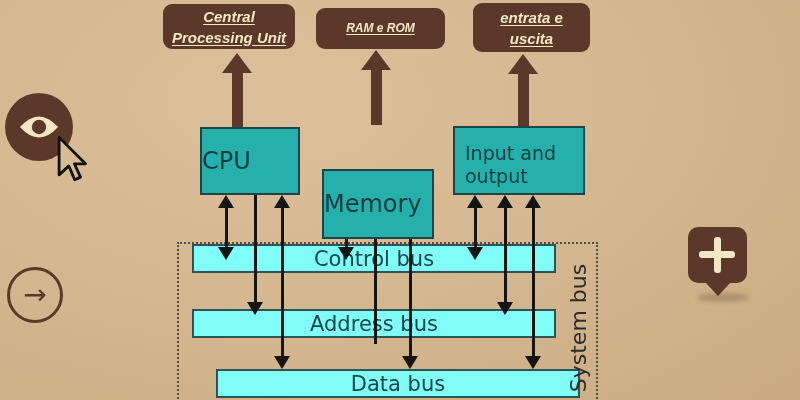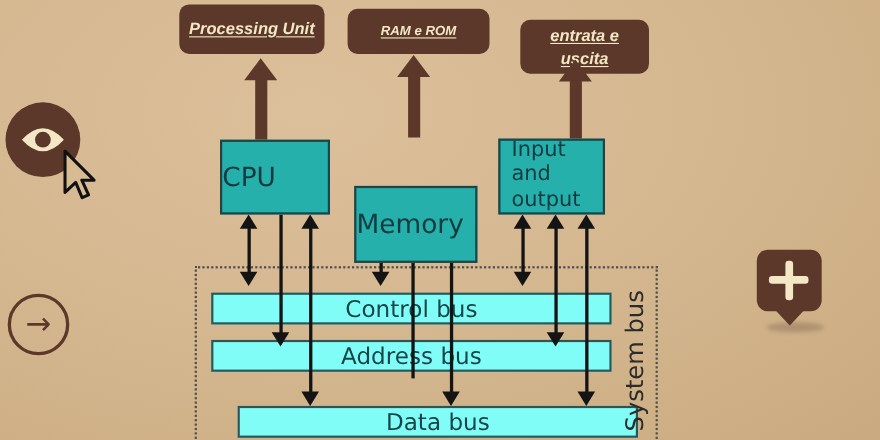--- a/index.html
+++ b/index.html
@@ -99,6 +99,7 @@
 <body>
 
 <div class="toplabel lbl-cpu">
+  <span>Central</span>
   <span>Processing Unit</span>
 </div>
 <div class="toplabel lbl-mem">

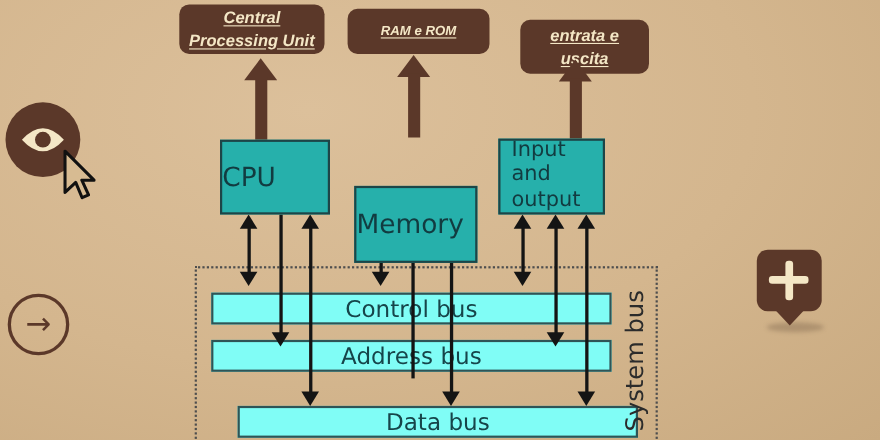--- a/index.html
+++ b/index.html
@@ -23,7 +23,7 @@
   .toplabel span{display:block;text-decoration:underline;text-underline-offset:2px;}
   .lbl-cpu{left:163px;top:4px;width:132px;height:45px;}
   .lbl-mem{left:316px;top:8px;width:129px;height:41px;font-size:12px;}
-  .lbl-io{left:473px;top:3px;width:117px;height:49px;margin-top:15px;}
+  .lbl-io{left:473px;top:3px;width:117px;height:49px;}
   
   .cbox{
     position:absolute;background:var(--teal);border:2px solid var(--teal-border);

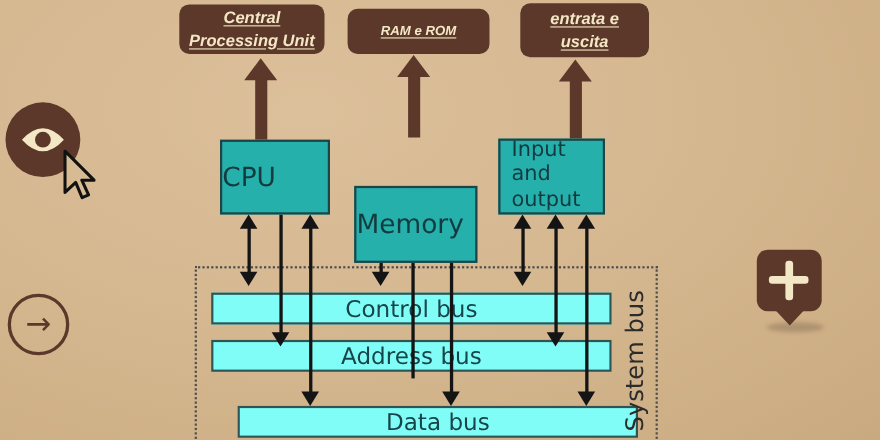--- a/index.html
+++ b/index.html
@@ -32,8 +32,8 @@
   }
   .box-cpu{left:200px;top:127px;width:100px;height:68px;}
   .box-mem{left:322px;top:125px;width:112px;height:70px;margin-top:44px;}
-  .box-io{left:453px;top:126px;width:97px;height:69px;
-          font-size:19px;justify-content:flex-start;align-items:flex-end;
+  .box-io{left:453px;top:126px;width:132px;height:69px;
+          font-size:19px;justify-content:flex-start;align-items:center;
           padding:9px 0 0 10px;line-height:1.2;}
   .box-io span{display:block;}
   

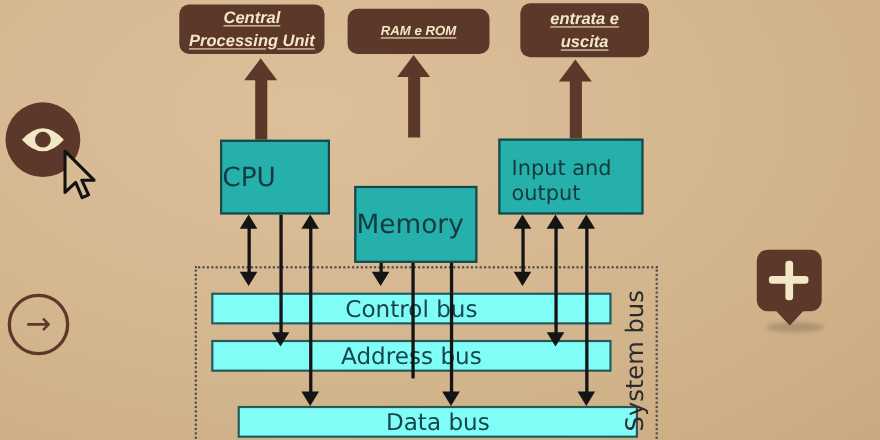--- a/index.html
+++ b/index.html
@@ -48,7 +48,7 @@
     display:flex;align-items:center;justify-content:center;
     color:#16454a;font-size:21px;
   }
-  .bus-control{top:266px;}
+  .bus-control{top:244px;}
   .bus-address{top:309px;}
   .bus-data{top:369px;margin-left:24px;}
   .sysbus{

